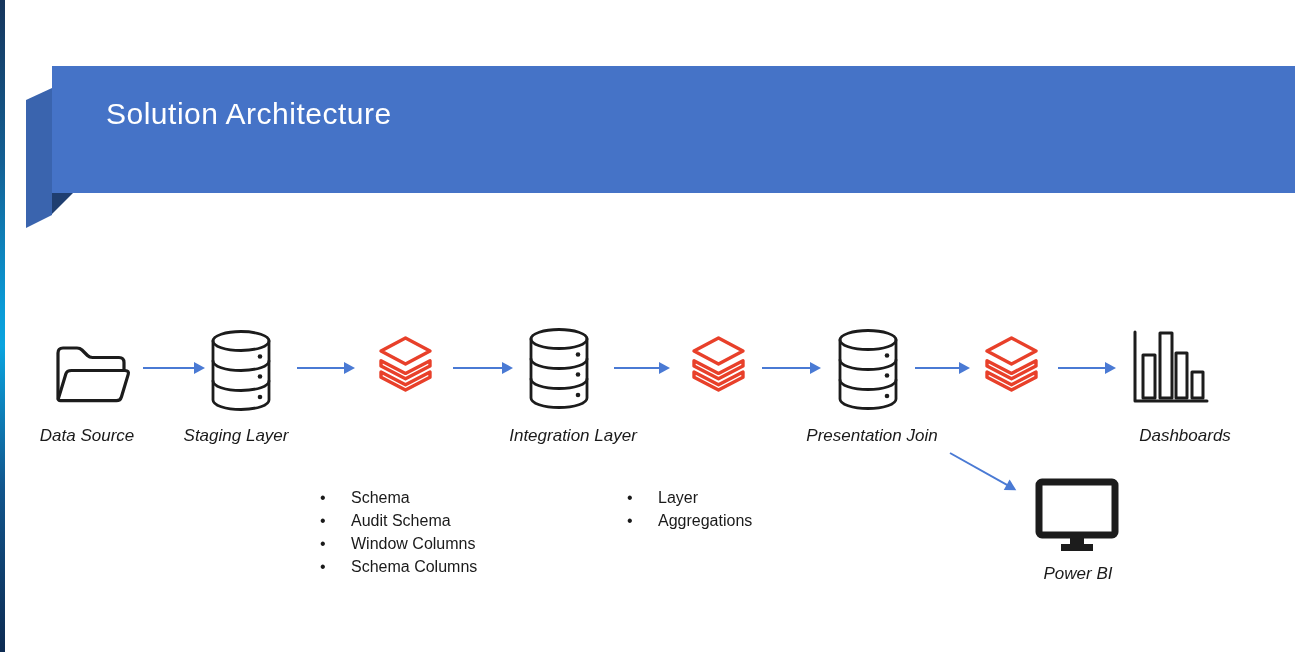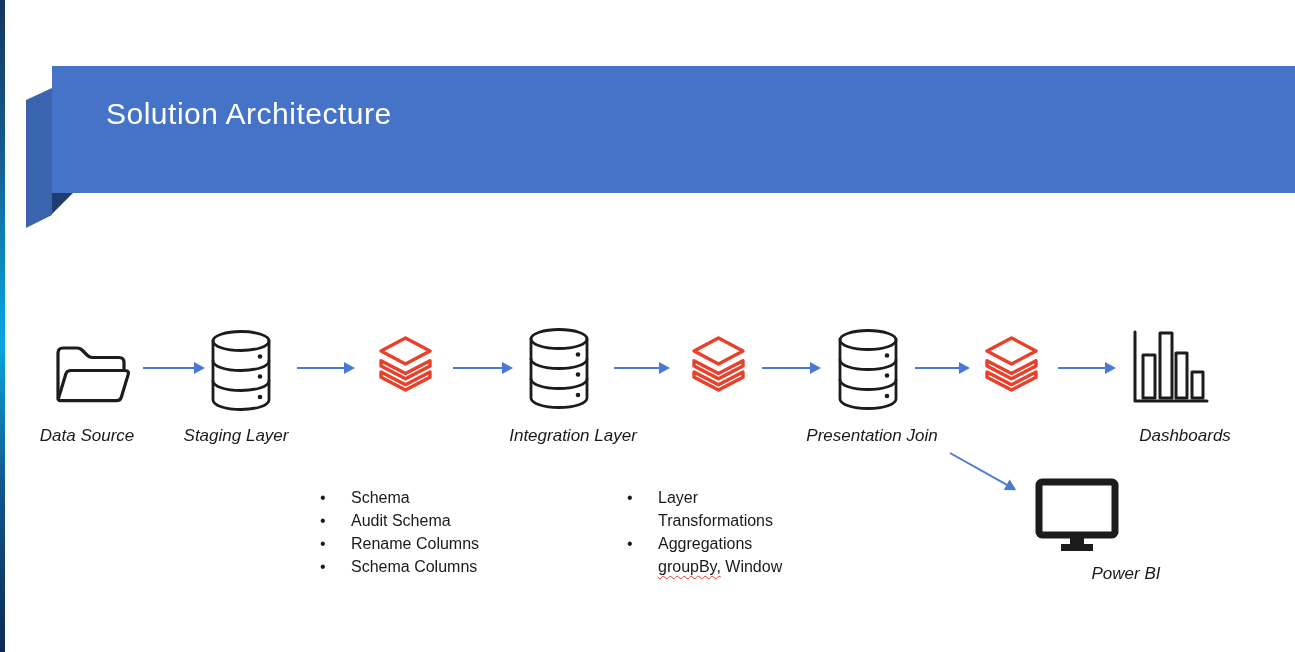--- a/index.html
+++ b/index.html
@@ -180,10 +180,6 @@
     <span>Layer</span>
   </div>
   <div class="note-row">
-    <span class="note-bullet"></span>
-    <span>Transformations</span>
-  </div>
-  <div class="note-row">
     <span class="note-bullet">•</span>
     <span>Aggregations</span>
   </div>

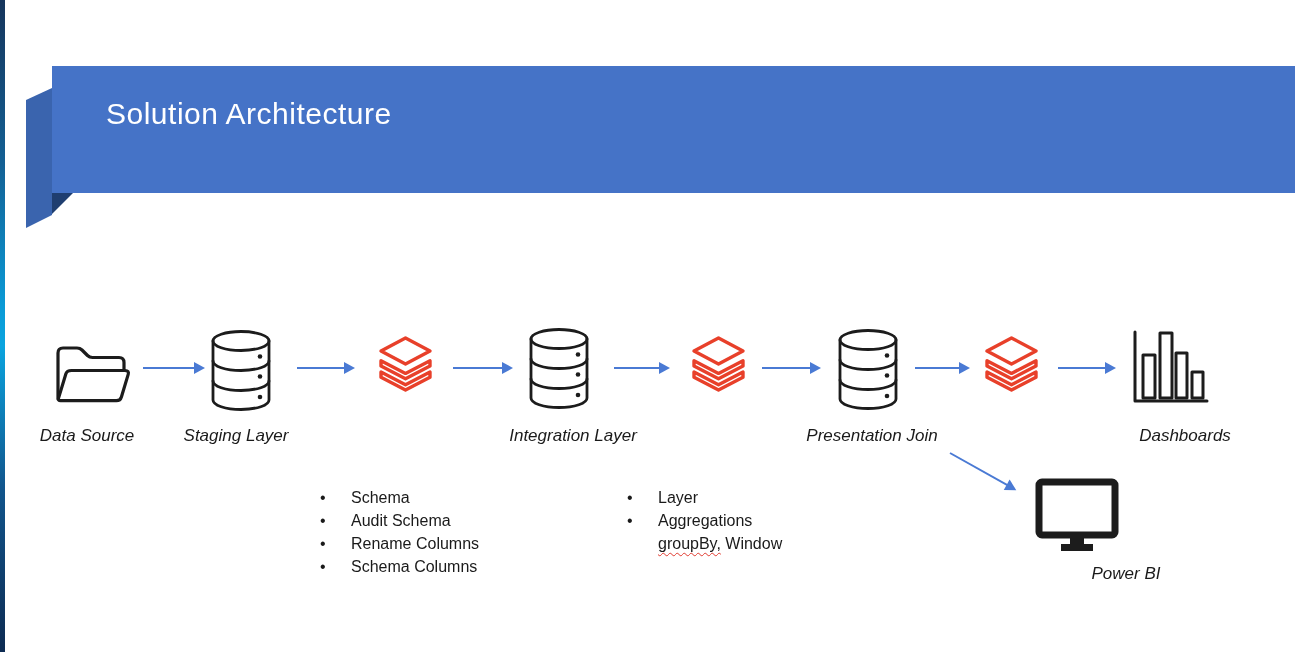--- a/index.html
+++ b/index.html
@@ -166,7 +166,7 @@
   </div>
   <div class="note-row">
     <span class="note-bullet">•</span>
-    <span>Rename Columns</span>
+    <span>Window Columns</span>
   </div>
   <div class="note-row">
     <span class="note-bullet">•</span>

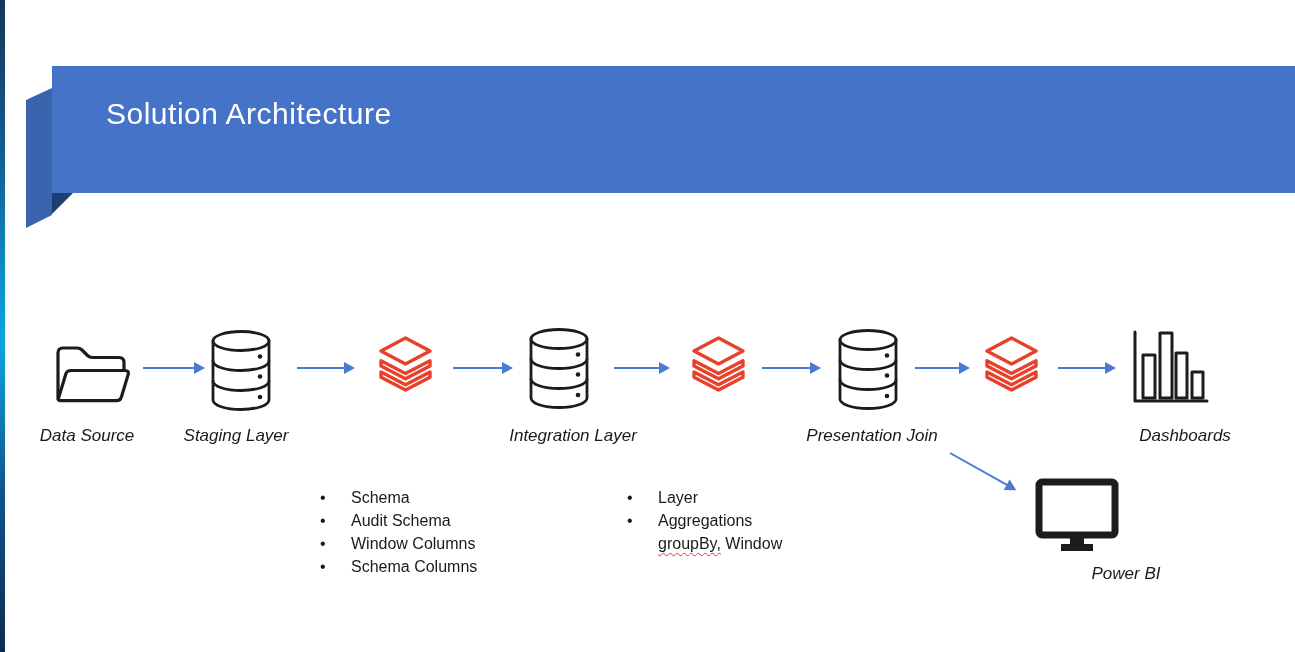--- a/index.html
+++ b/index.html
@@ -183,10 +183,6 @@
     <span class="note-bullet">•</span>
     <span>Aggregations</span>
   </div>
-  <div class="note-row">
-    <span class="note-bullet"></span>
-    <span><span class="squiggle">groupBy,</span><span> Window</span></span>
-  </div>
 </div>
 
 </body></html>

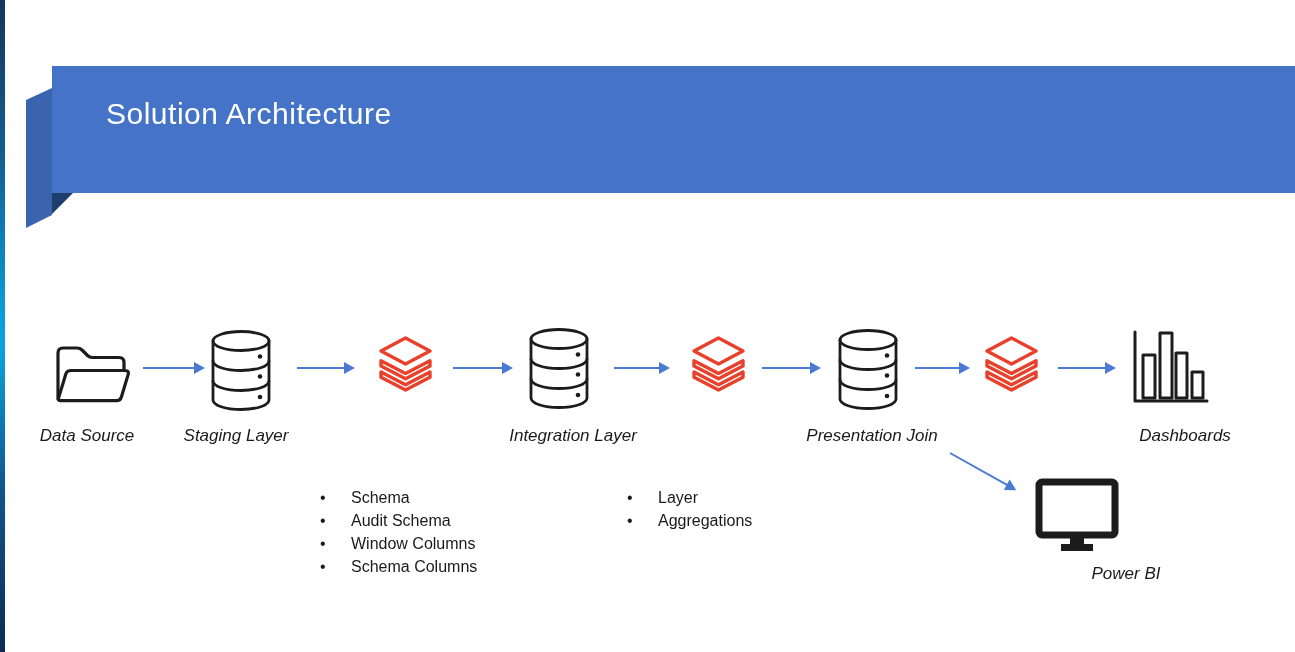--- a/index.html
+++ b/index.html
@@ -153,7 +153,7 @@
 <div class="abs node-label" style="left:573px;">Integration Layer</div>
 <div class="abs node-label" style="left:872px;">Presentation Join</div>
 <div class="abs node-label" style="left:1185px;">Dashboards</div>
-<div class="abs node-label powerbi-label" style="left:1078px;margin-left:48px;">Power BI</div>
+<div class="abs node-label powerbi-label" style="left:1078px;">Power BI</div>
 
 <div class="abs note-list" style="left:320px;top:486px;width:230px;">
   <div class="note-row">

